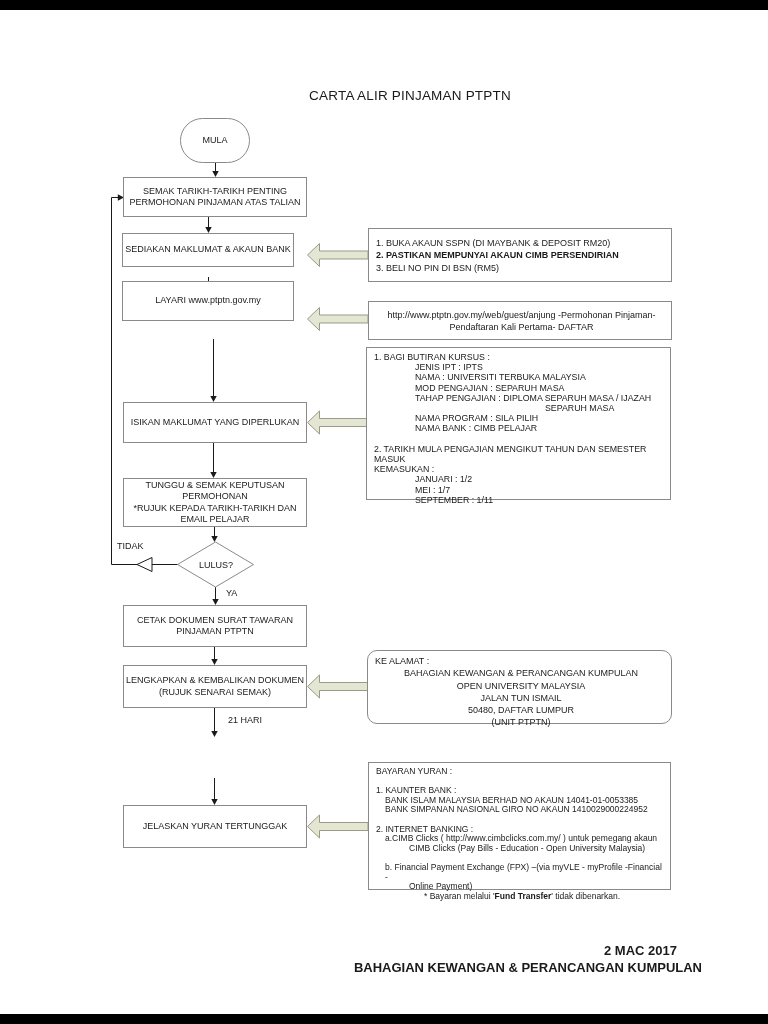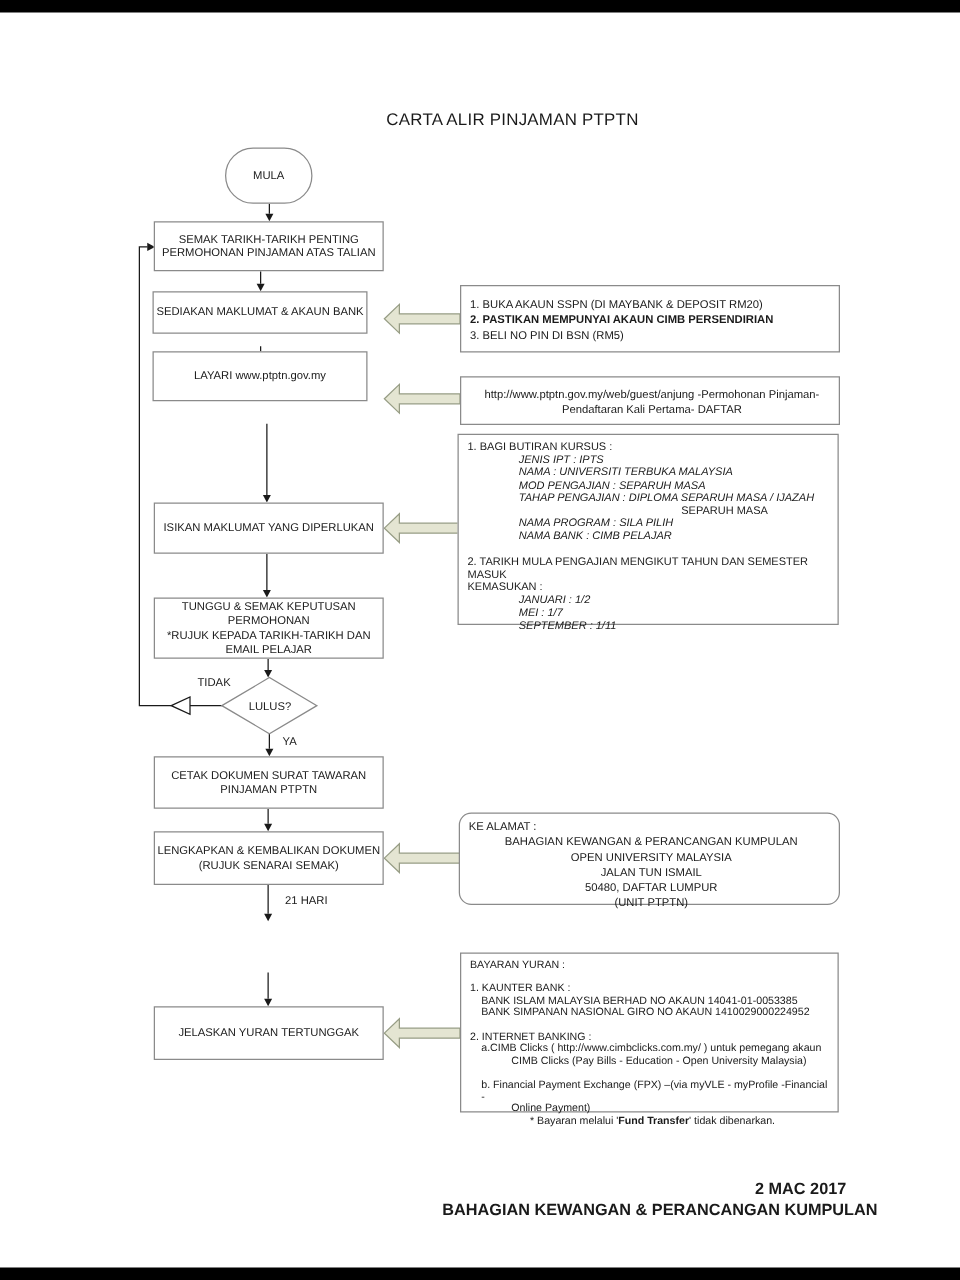--- a/index.html
+++ b/index.html
@@ -48,7 +48,7 @@
   .ann.bayaran-box { font-size:8.5px; line-height:9.6px; padding-top:4px; }
   .ann.bayaran-box .ln { min-height:9.6px; }
   .gap { margin-top:9.6px; }
-  .i1 { padding-left:41px;font-style:italic; }
+  .i1 { padding-left:41px; }
   .i2 { padding-left:171px; }
   .ia { padding-left:9px; }
   .ib { padding-left:33px; }

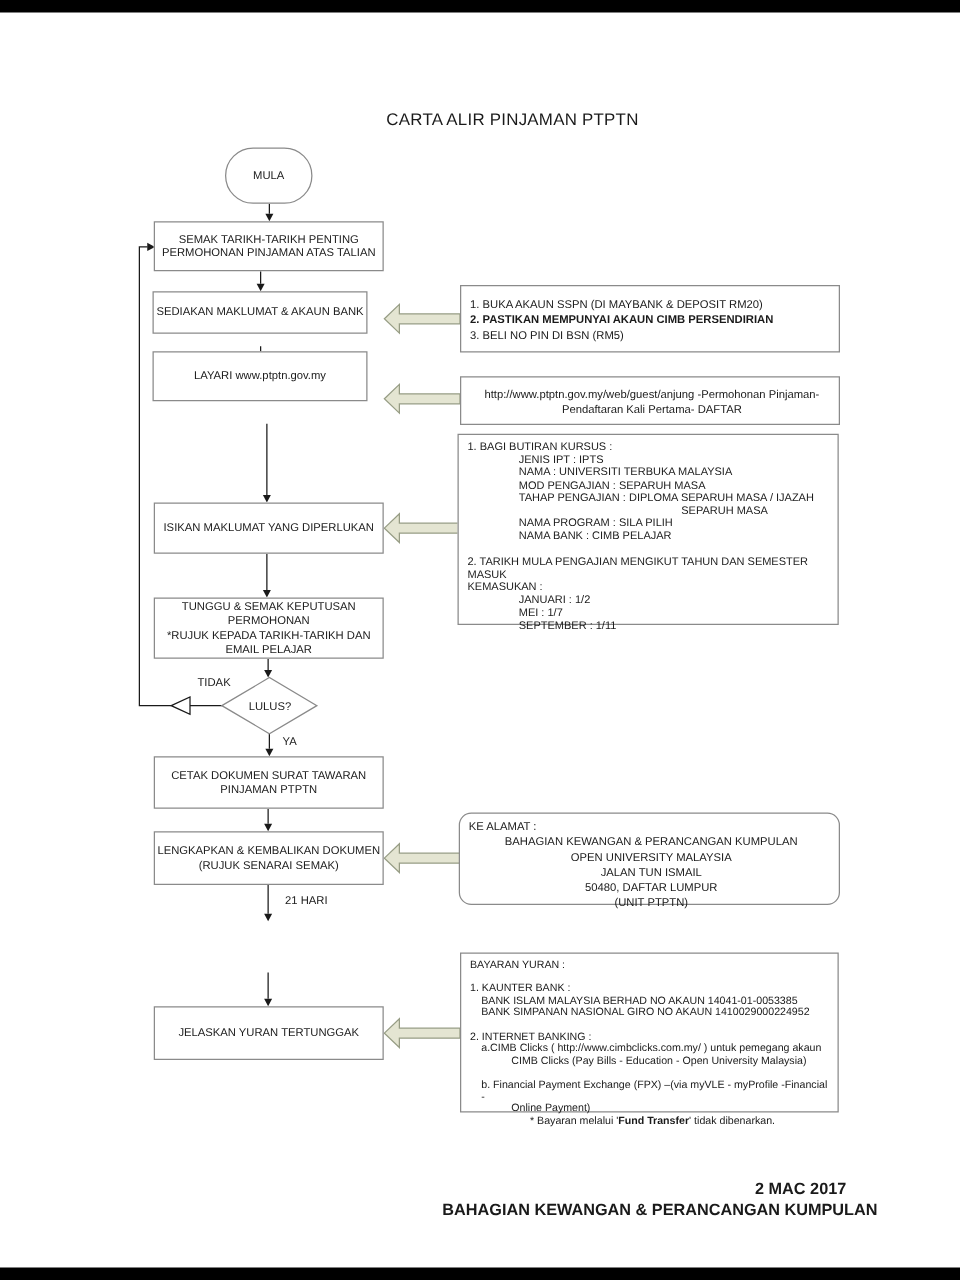--- a/index.html
+++ b/index.html
@@ -123,7 +123,7 @@
 
   <div class="dtext" style="left:178px; top:542px; width:76px; height:45px;">LULUS?</div>
 
-  <div class="lab" style="left:117px; top:541px;margin-left:41px;">TIDAK</div>
+  <div class="lab" style="left:117px; top:541px;">TIDAK</div>
   <div class="lab" style="left:226px; top:588px;">YA</div>
   <div class="lab" style="left:228px; top:715px;">21 HARI</div>
 

